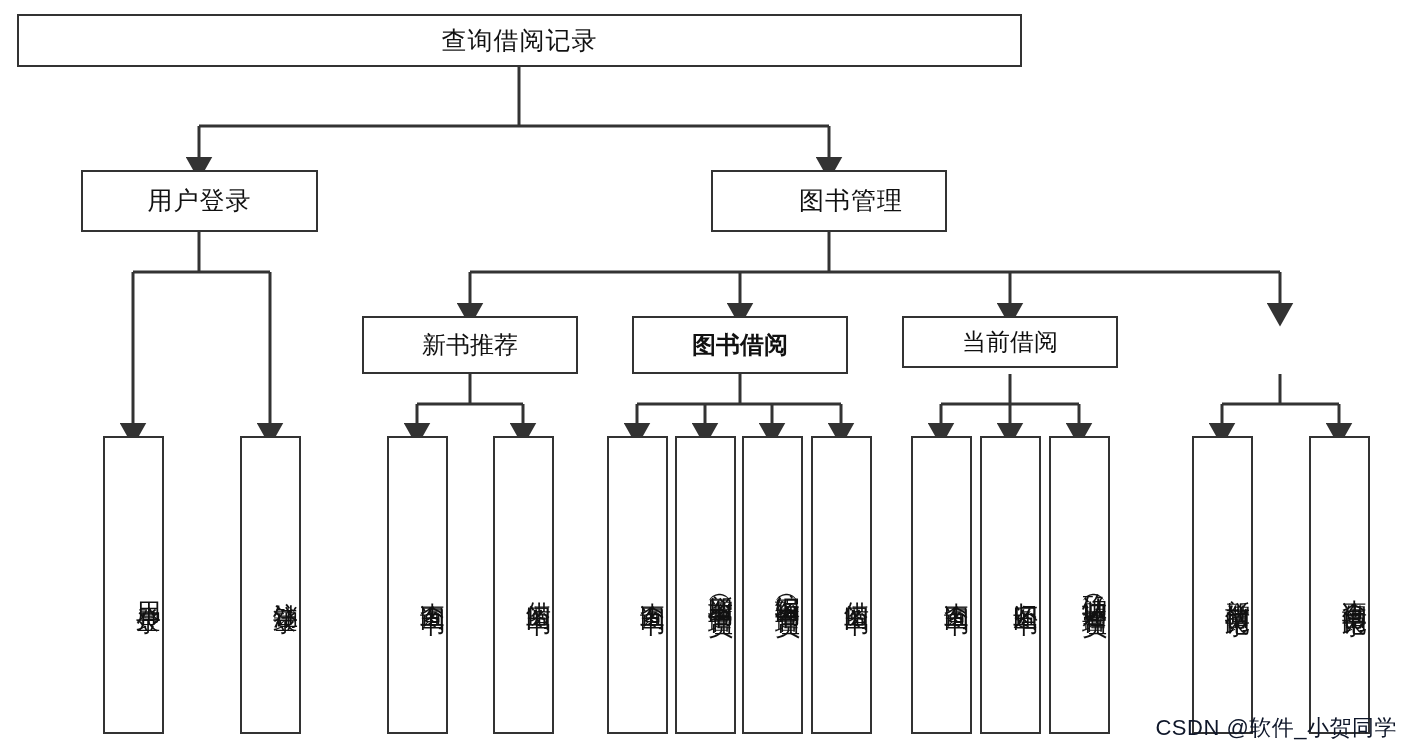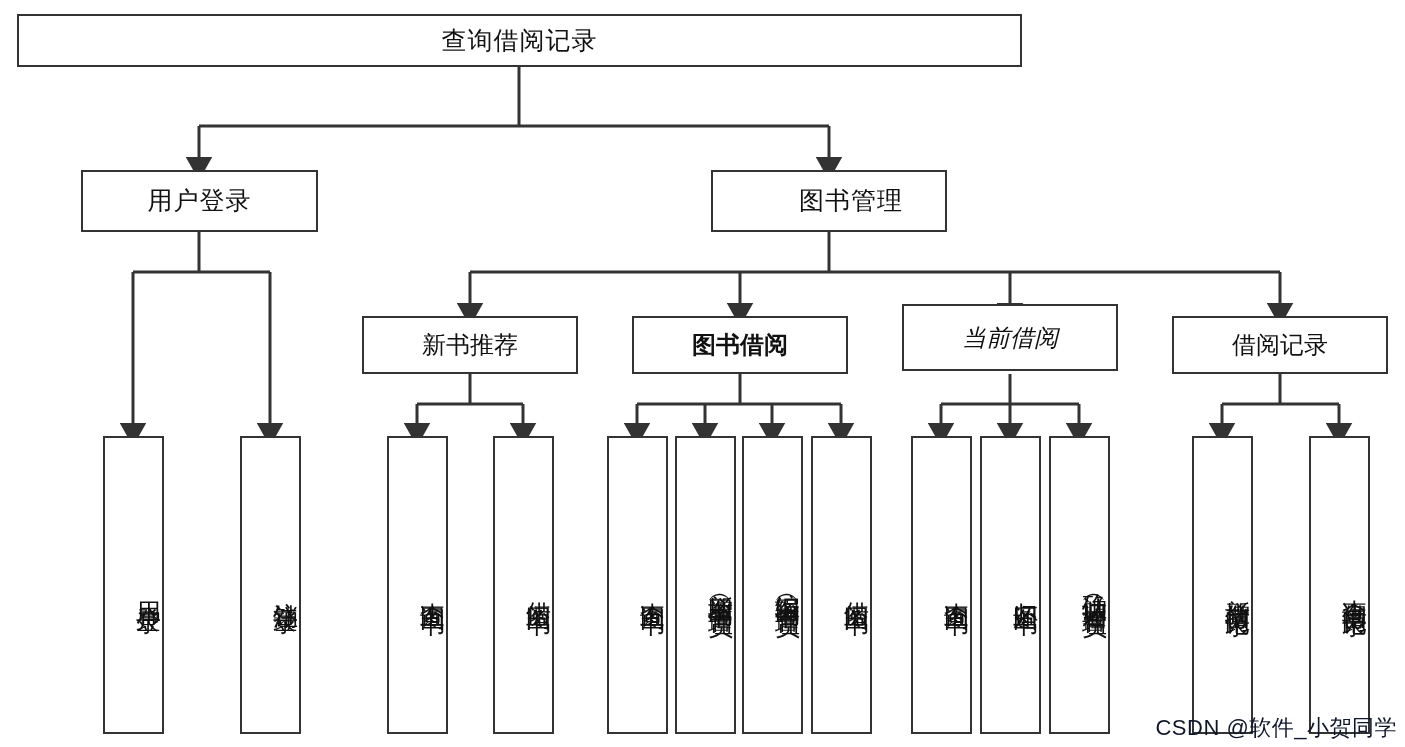--- a/index.html
+++ b/index.html
@@ -148,7 +148,7 @@
   <div class="node lvl2" style="left:632px; top:316px; width:216px; height:58px;font-weight:bold;">
     <span>图书借阅</span>
   </div>
-  <div class="node lvl2" style="left:902px; top:304px; width:216px; height:67px;font-style:italic;">
+  <div class="node lvl2" style="left:902px; top:316px; width:216px; height:52px;">
     <span>当前借阅</span>
   </div>
   <div class="node lvl2" style="left:1172px; top:316px; width:216px; height:58px;">

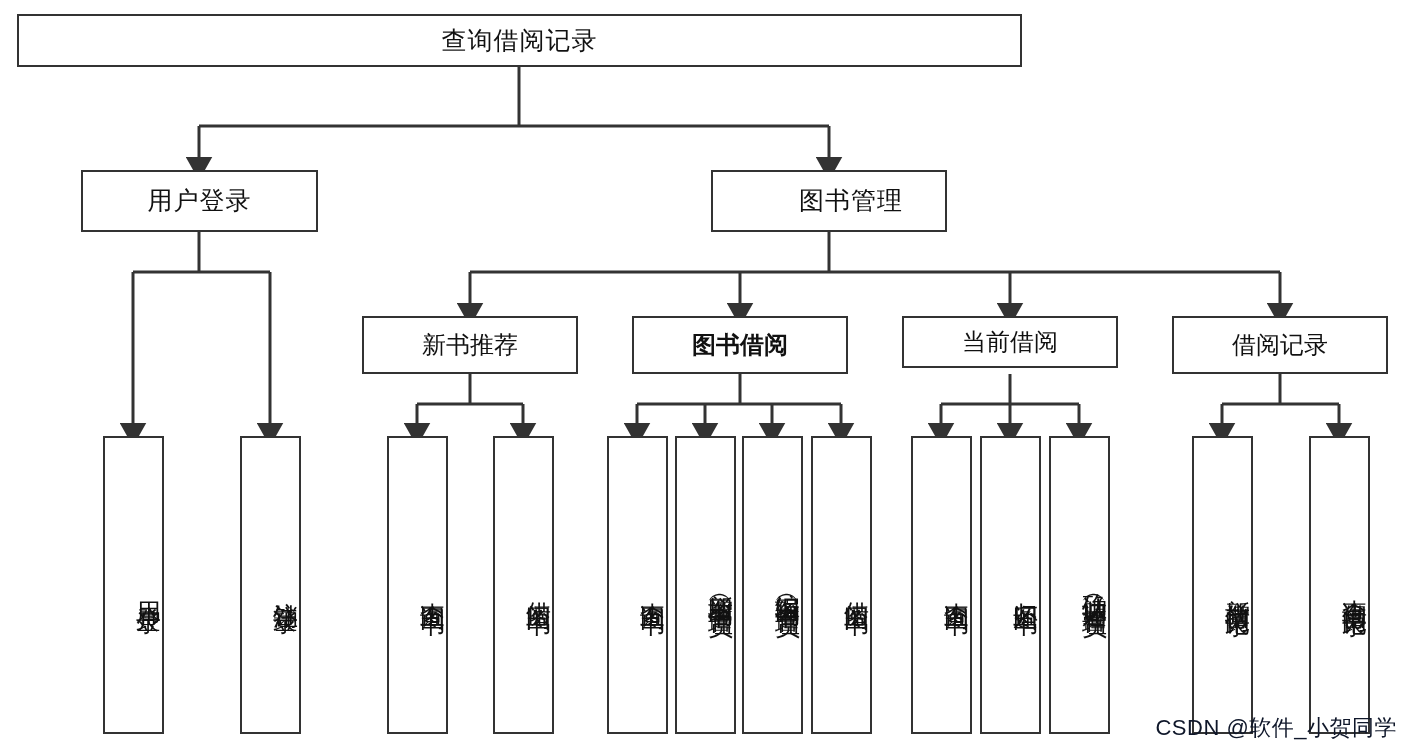--- a/index.html
+++ b/index.html
@@ -151,9 +151,6 @@
   <div class="node lvl2" style="left:902px; top:316px; width:216px; height:52px;">
     <span>当前借阅</span>
   </div>
-  <div class="node lvl2" style="left:1172px; top:316px; width:216px; height:58px;">
-    <span>借阅记录</span>
-  </div>
 
   <div class="node leaf" style="left:103px; top:436px; width:61px; height:298px;">
     <span class="leaf-label">用户登录</span>

